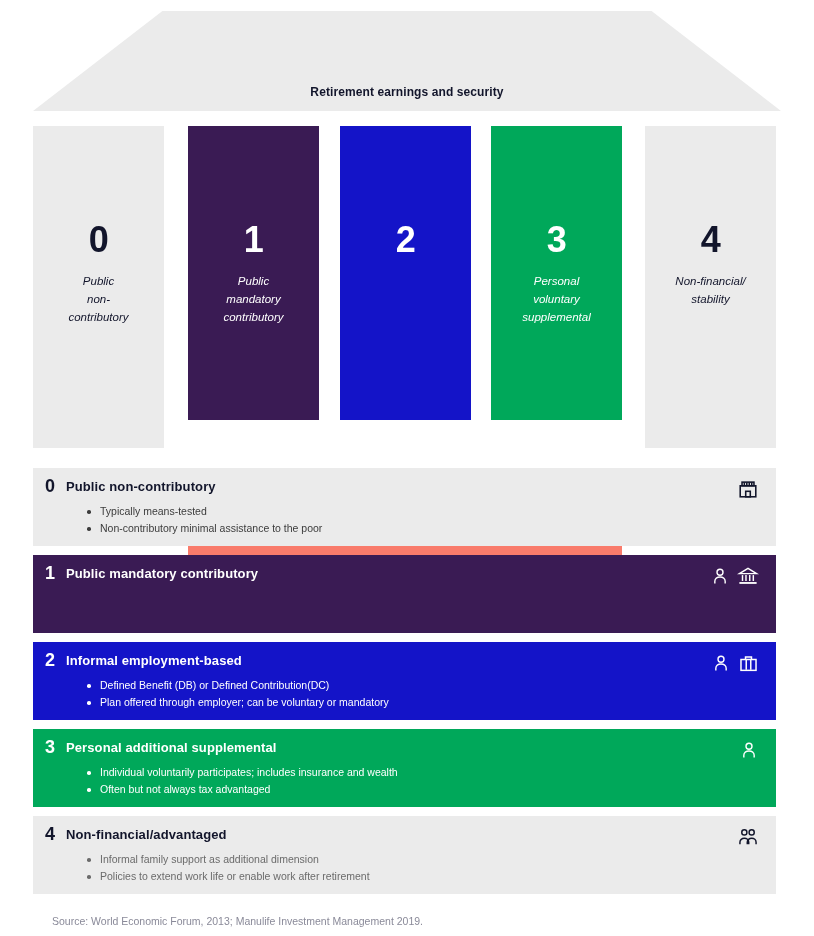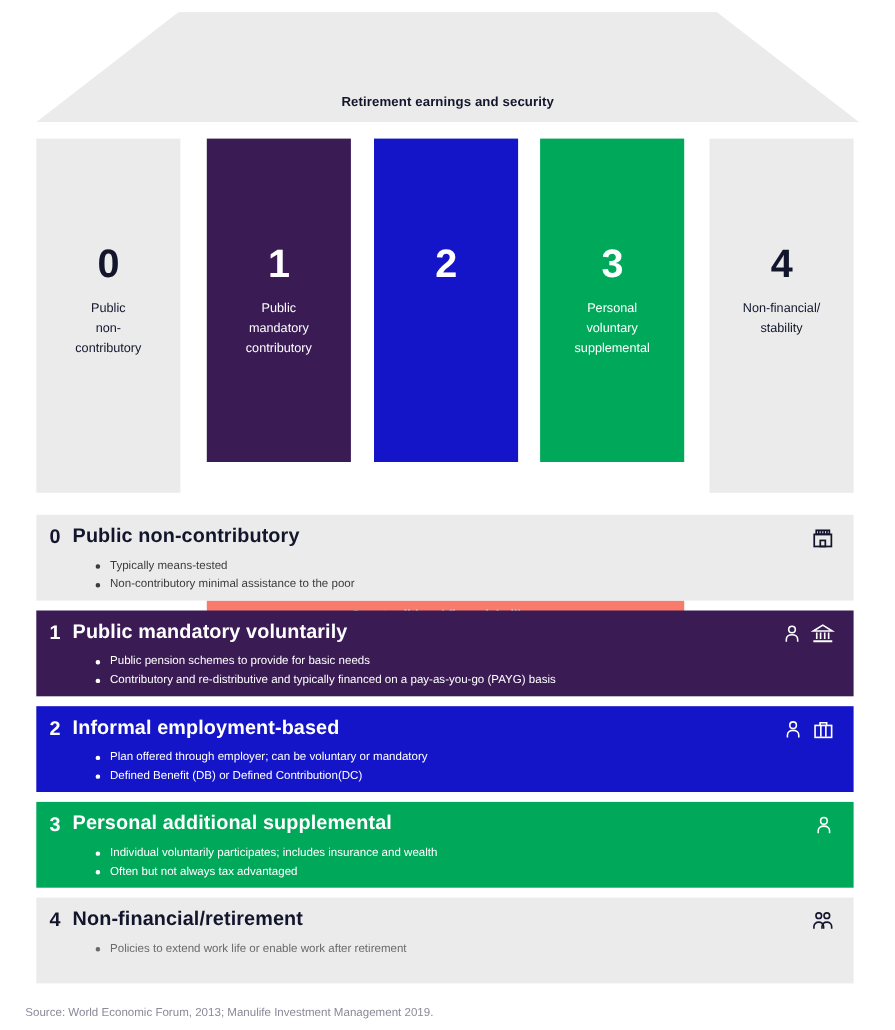--- a/index.html
+++ b/index.html
@@ -78,6 +78,7 @@
     line-height: 18px;
     text-align: center;
     padding: 0 8px;
+    font-style: italic;
   }
 
   

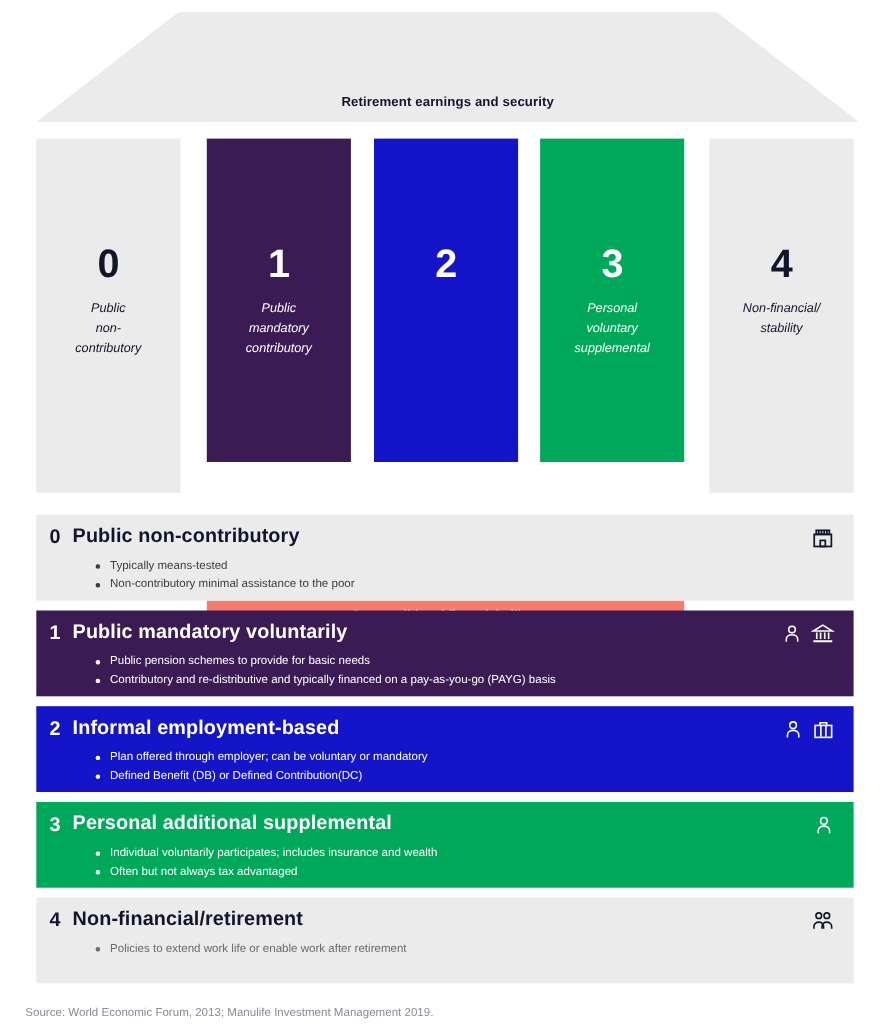--- a/index.html
+++ b/index.html
@@ -135,7 +135,7 @@
     min-width: 11px;
   }
   .row-title {
-    font-size: 18px;
+    font-size: 13px;
     font-weight: bold;
     letter-spacing: .1px;
   }

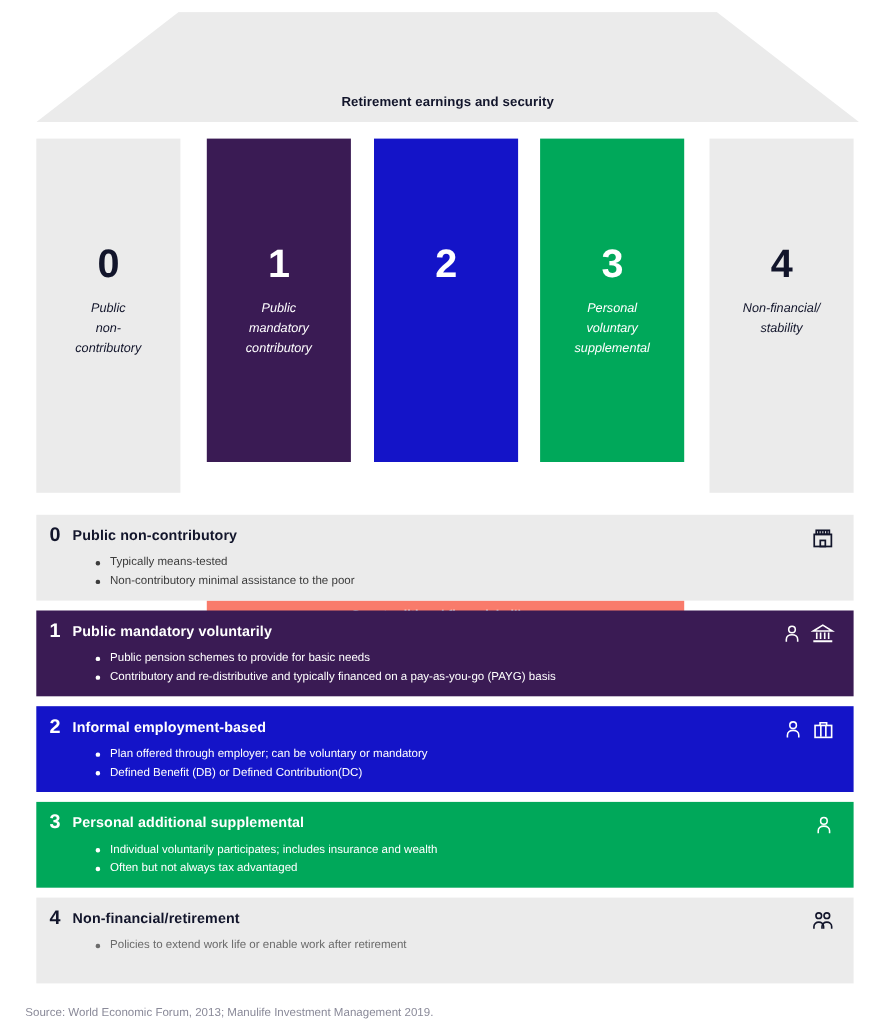--- a/index.html
+++ b/index.html
@@ -254,7 +254,7 @@
     <div class="row r1">
       <div class="row-head">
         <div class="row-num">1</div>
-        <div class="row-title">Public mandatory voluntarily</div>
+        <div class="row-title">Public mandatory contributory</div>
       </div>
       <div class="row-bullets">
         <div class="bullet">Public pension schemes to provide for basic needs</div>

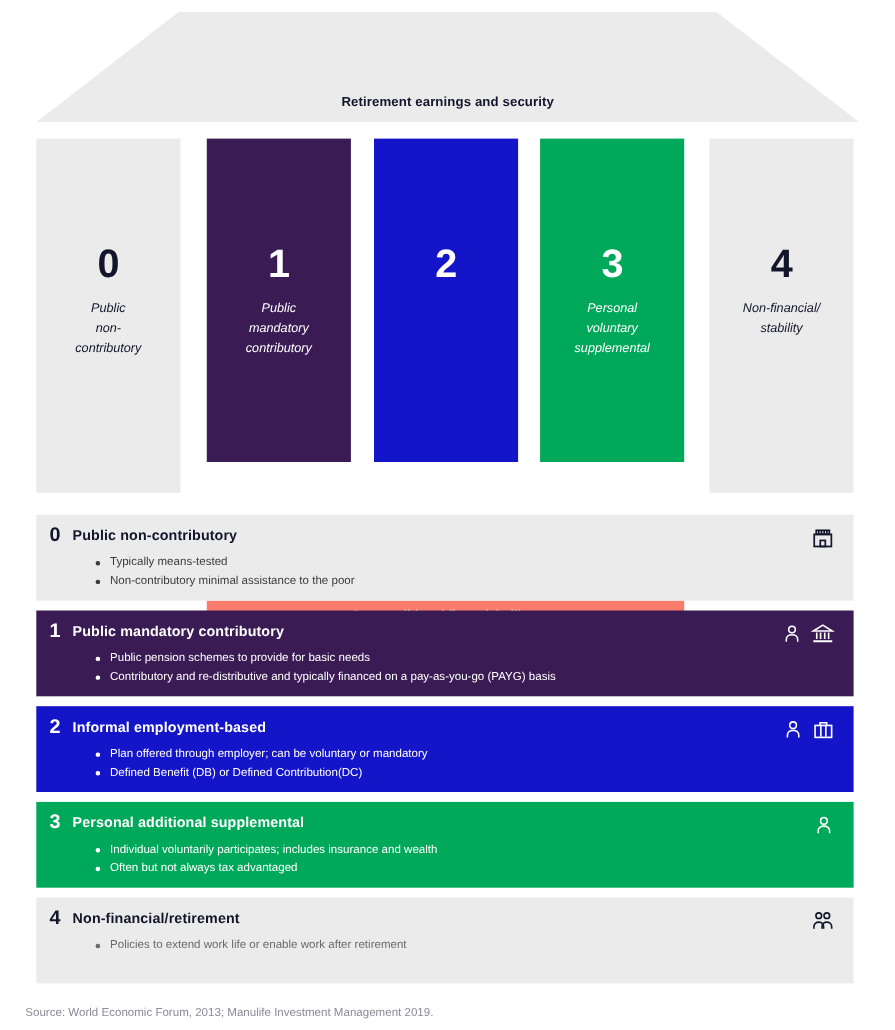--- a/index.html
+++ b/index.html
@@ -256,10 +256,6 @@
         <div class="row-num">1</div>
         <div class="row-title">Public mandatory contributory</div>
       </div>
-      <div class="row-bullets">
-        <div class="bullet">Public pension schemes to provide for basic needs</div>
-        <div class="bullet">Contributory and re-distributive and typically financed on a pay-as-you-go (PAYG) basis</div>
-      </div>
       <div class="row-icons">
         <span>
           <svg width="20" height="22" viewBox="0 0 24 24" fill="none" stroke="#ffffff" stroke-width="1.7">

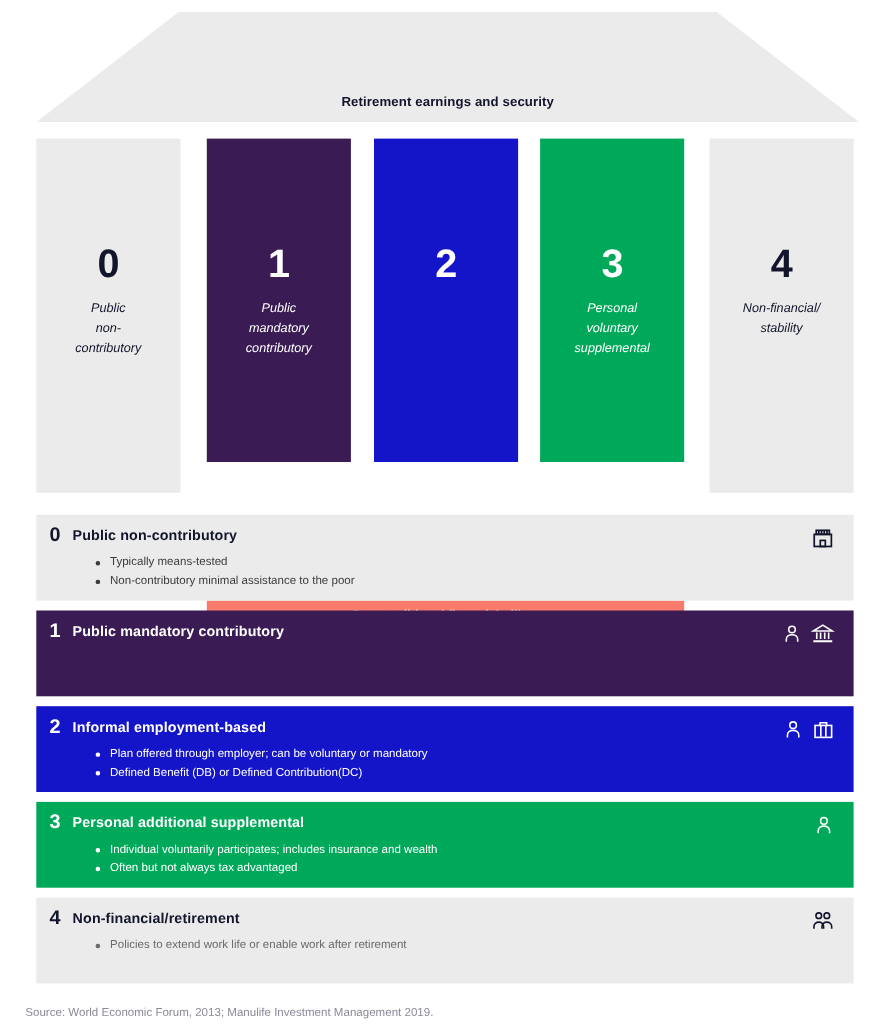--- a/index.html
+++ b/index.html
@@ -282,8 +282,8 @@
         <div class="row-title">Informal employment-based</div>
       </div>
       <div class="row-bullets">
+        <div class="bullet">Defined Benefit (DB) or Defined Contribution(DC)</div>
         <div class="bullet">Plan offered through employer; can be voluntary or mandatory</div>
-        <div class="bullet">Defined Benefit (DB) or Defined Contribution(DC)</div>
       </div>
       <div class="row-icons">
         <span>

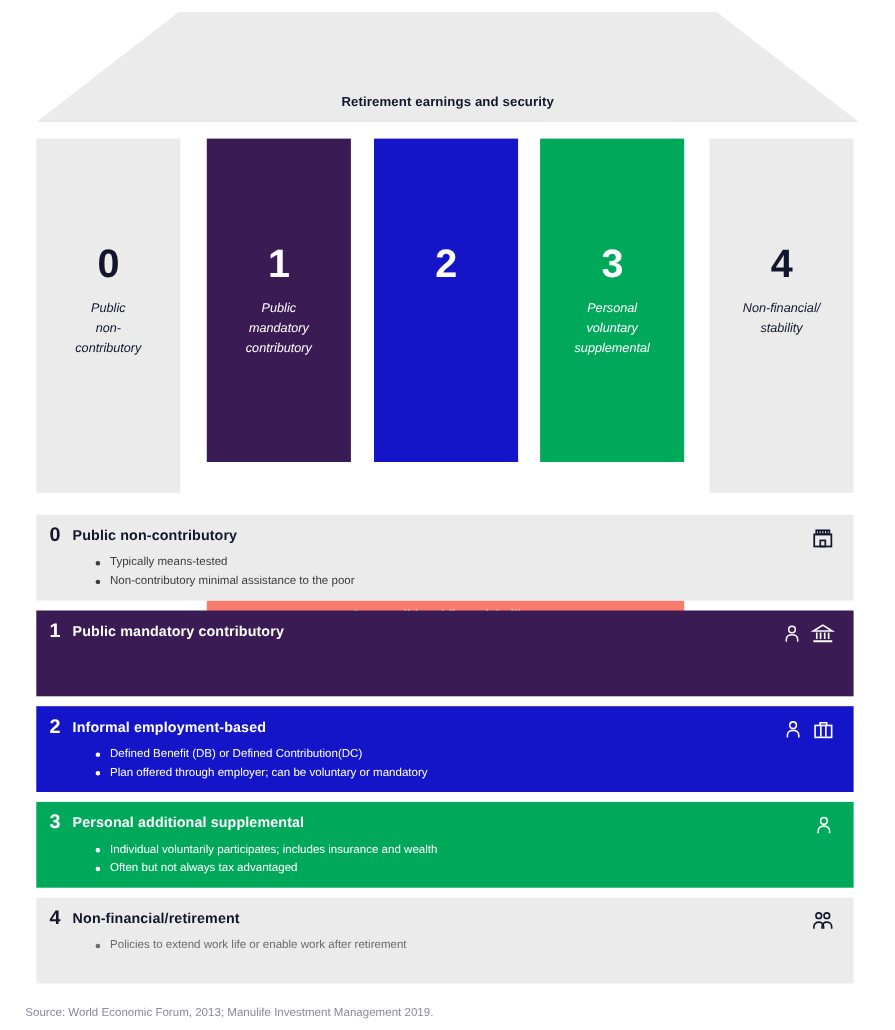--- a/index.html
+++ b/index.html
@@ -325,7 +325,7 @@
     <div class="row r4">
       <div class="row-head">
         <div class="row-num">4</div>
-        <div class="row-title">Non-financial/retirement</div>
+        <div class="row-title">Non-financial/advantaged</div>
       </div>
       <div class="row-bullets">
         <div class="bullet">Policies to extend work life or enable work after retirement</div>

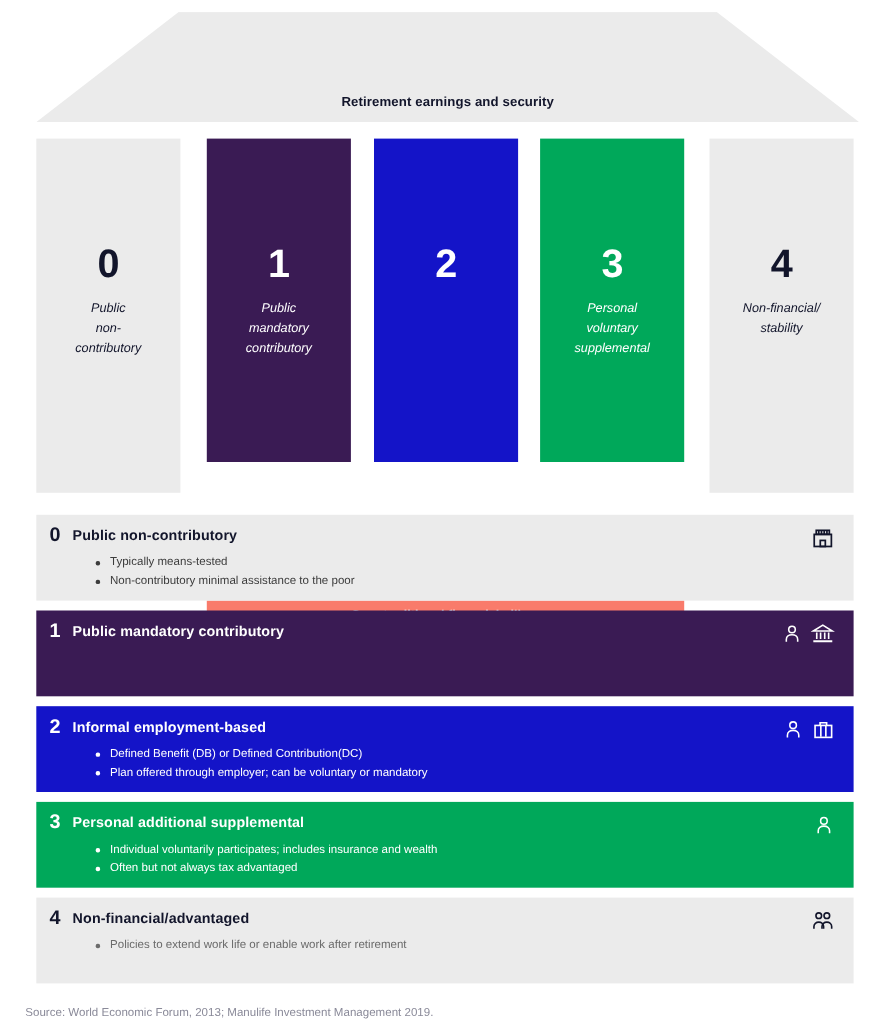--- a/index.html
+++ b/index.html
@@ -328,6 +328,7 @@
         <div class="row-title">Non-financial/advantaged</div>
       </div>
       <div class="row-bullets">
+        <div class="bullet">Informal family support as additional dimension</div>
         <div class="bullet">Policies to extend work life or enable work after retirement</div>
       </div>
       <div class="row-icons">

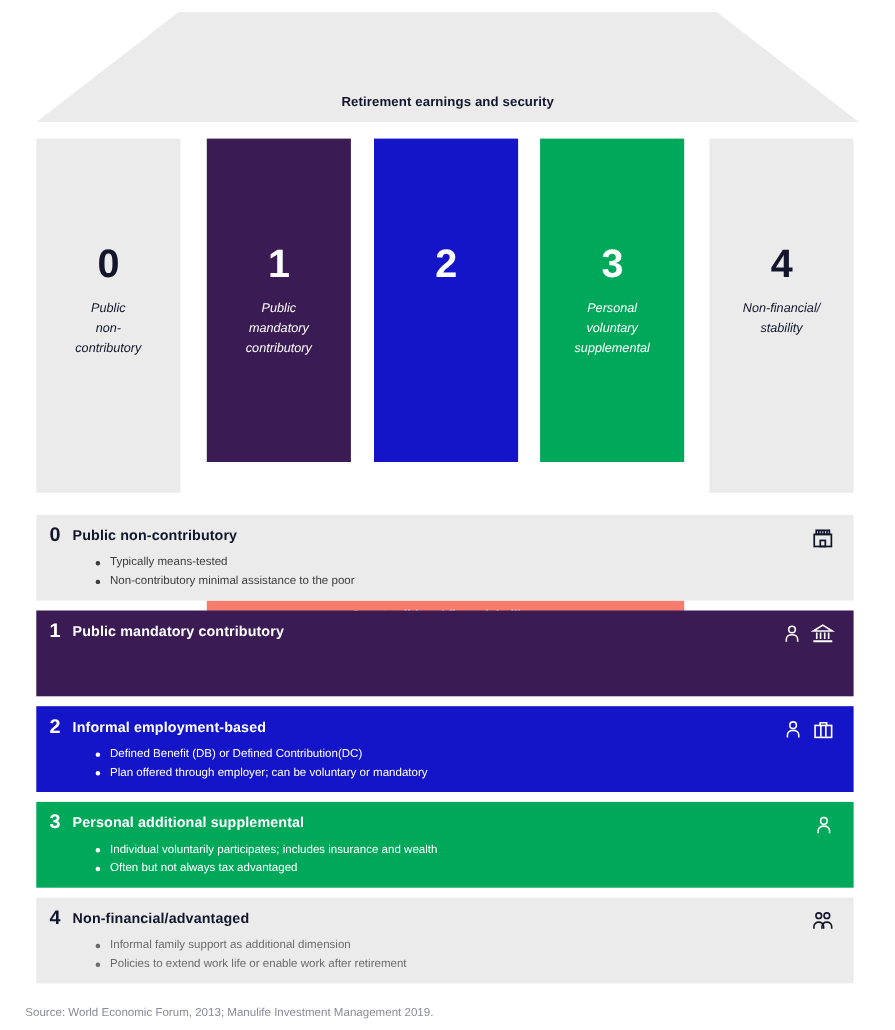--- a/index.html
+++ b/index.html
@@ -180,7 +180,7 @@
   
   .source {
     position: absolute;
-    left: 23px;
+    left: 52px;
     top: 915px;
     font-size: 10.5px;
     color: #8a8a99;

